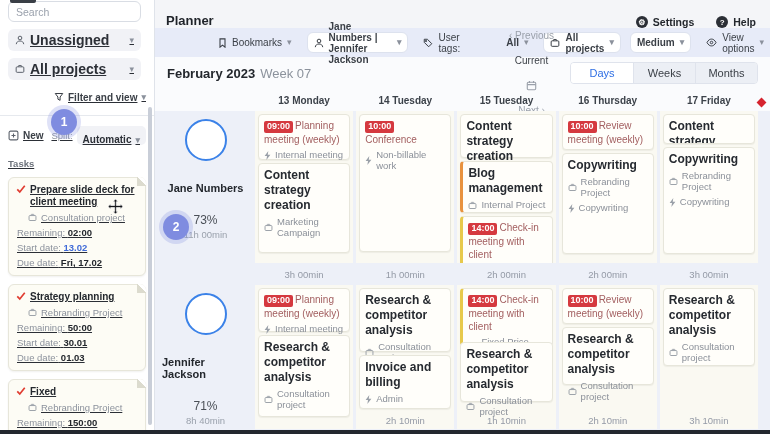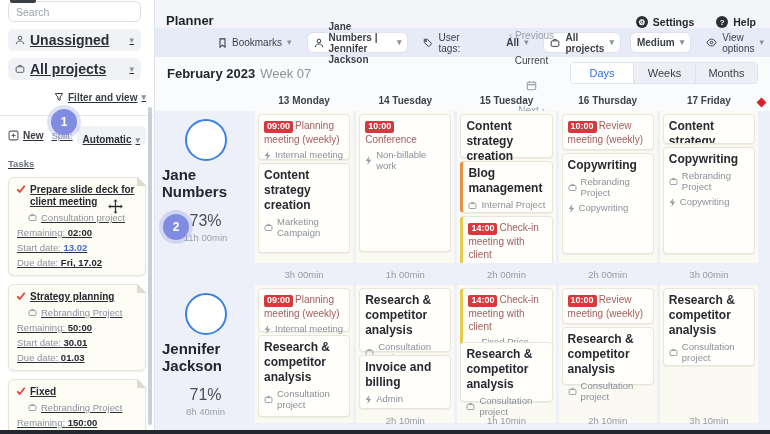--- a/index.html
+++ b/index.html
@@ -69,7 +69,7 @@
   .avatar .photo { width:100%; height:100%; border-radius:50%; }
   .photo.p1 { background:radial-gradient(circle at 50% 34%, #caa37f 0 26%, #5d4733 27% 46%, #3c3f4a 47% 100%); }
   .photo.p2 { background:radial-gradient(circle at 50% 34%, #e0b68d 0 26%, #a5713f 27% 48%, #556078 49% 100%); }
-  .uname { font-size:15px; font-weight:bold; color:#23272d; margin-top:5px; }
+  .uname { font-size:11px; font-weight:bold; color:#23272d; margin-top:21px; }
   .upct { font-size:16px; color:#4a4f57; margin-top:12px; }
   .uhrs { font-size:9.5px; color:#9aa1ac; margin-top:2px; }
 

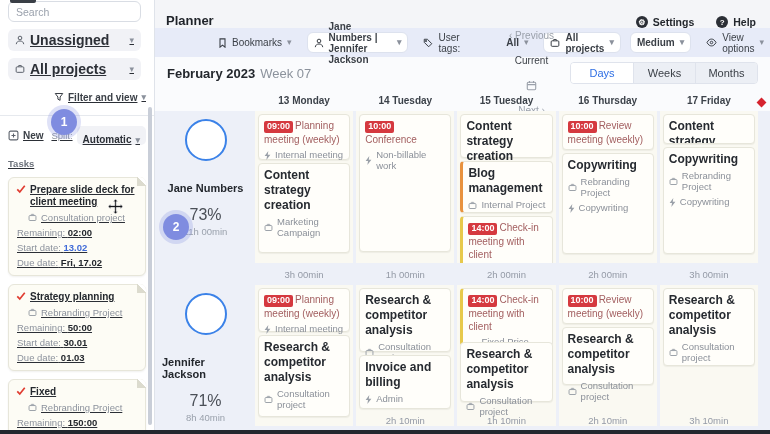--- a/index.html
+++ b/index.html
@@ -70,7 +70,7 @@
   .photo.p1 { background:radial-gradient(circle at 50% 34%, #caa37f 0 26%, #5d4733 27% 46%, #3c3f4a 47% 100%); }
   .photo.p2 { background:radial-gradient(circle at 50% 34%, #e0b68d 0 26%, #a5713f 27% 48%, #556078 49% 100%); }
   .uname { font-size:11px; font-weight:bold; color:#23272d; margin-top:21px; }
-  .upct { font-size:16px; color:#4a4f57; margin-top:12px; }
+  .upct { font-size:12px; color:#4a4f57; margin-top:19px; }
   .uhrs { font-size:9.5px; color:#9aa1ac; margin-top:2px; }
 
   .ccard { position:relative; background:#fffefa; border:1px solid #e7e6db; border-radius:4px; box-shadow:0 1px 1px rgba(50,50,40,.06); padding:4px 5px; margin-bottom:3px; cursor:pointer; }

